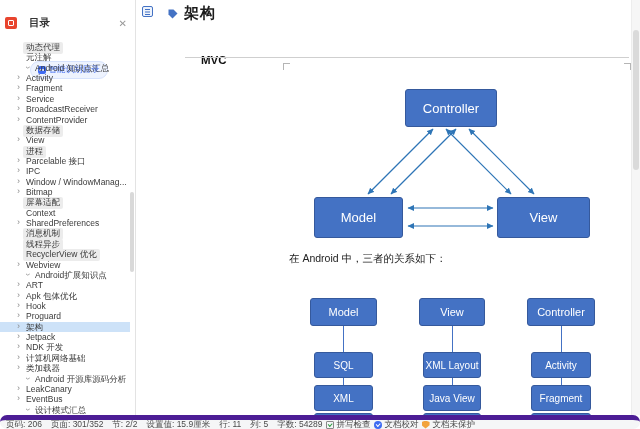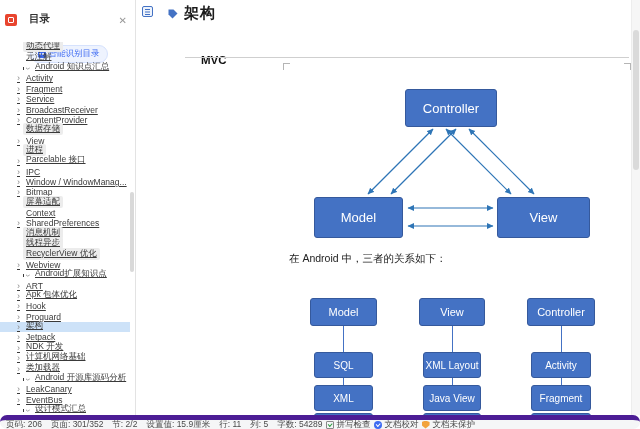--- a/index.html
+++ b/index.html
@@ -13,7 +13,7 @@
   
   .sidebar{position:absolute;left:0;top:0;width:136px;height:415px;background:#fff;
     border-right:1px solid #e3e3e3;box-sizing:border-box;}
-  .sb-header{height:22px;display:flex;align-items:flex-end;padding:4px 5px;}
+  .sb-header{height:22px;display:flex;align-items:center;padding:12px 5px;}
   .app-icon{width:12px;height:12px;border-radius:2px;background:#E8442E;display:inline-block;position:relative;flex:0 0 12px;}
   .app-icon::after{content:"";position:absolute;left:3px;top:3px;width:6px;height:6px;
     border:1px solid #fff;border-radius:1px;box-sizing:border-box;}

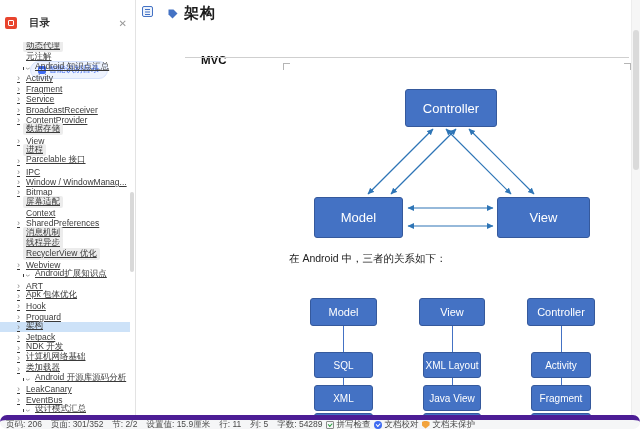--- a/index.html
+++ b/index.html
@@ -29,7 +29,7 @@
   .robot-icon::after{content:"";position:absolute;left:1.5px;top:2.5px;width:2px;height:2px;
     background:#fff;border-radius:50%;box-shadow:3px 0 0 #fff;}
   .tree{position:absolute;top:42px;left:0;right:5px;bottom:0;overflow:hidden;}
-  .tree-item{height:10.36px;display:flex;align-items:flex-end;font-size:8.5px;color:#3a3a3a;white-space:nowrap;text-decoration:underline;}
+  .tree-item{height:10.36px;display:flex;align-items:flex-start;font-size:8.5px;color:#3a3a3a;white-space:nowrap;}
   .tree-item.indent0{padding-left:23px;}
   .tree-item.indent1{padding-left:14px;}
   .arrow{width:9px;flex:0 0 9px;color:#8a8a8a;font-size:9px;line-height:1;

